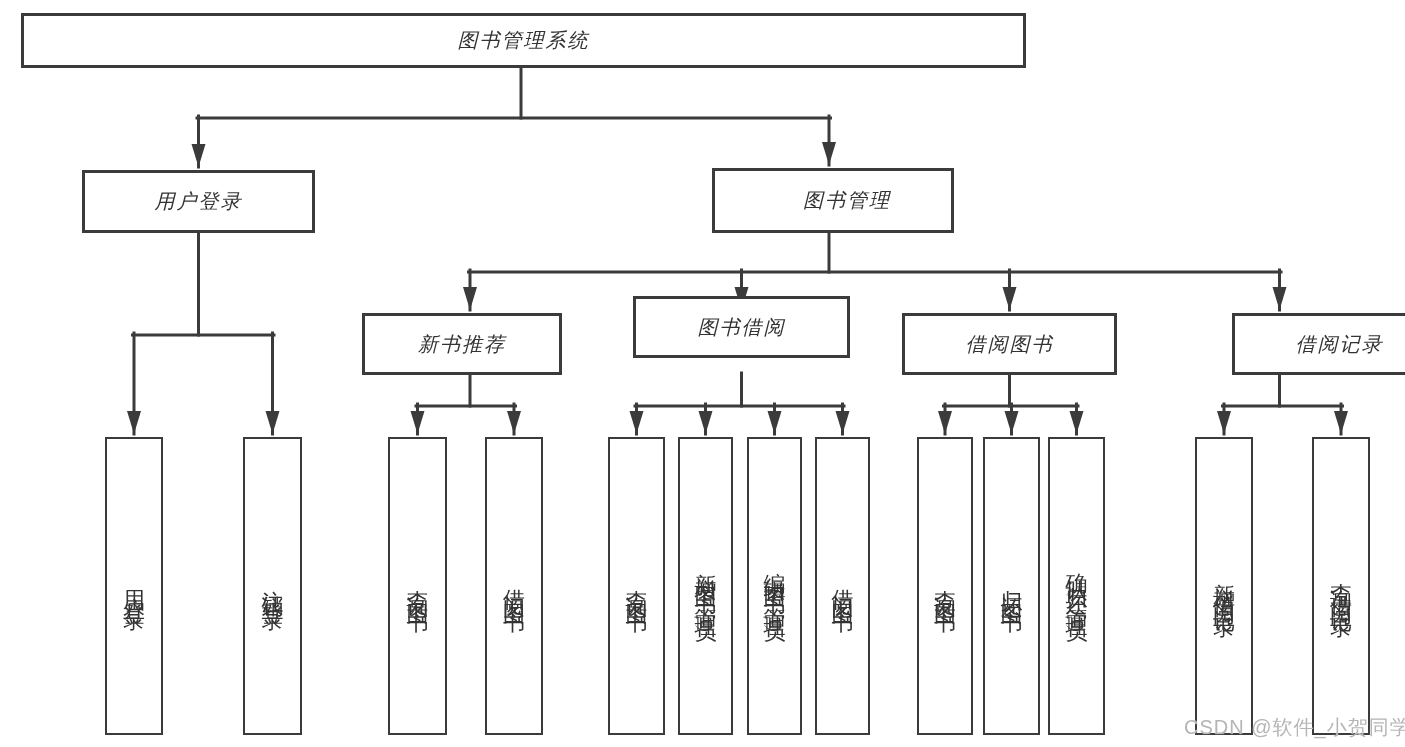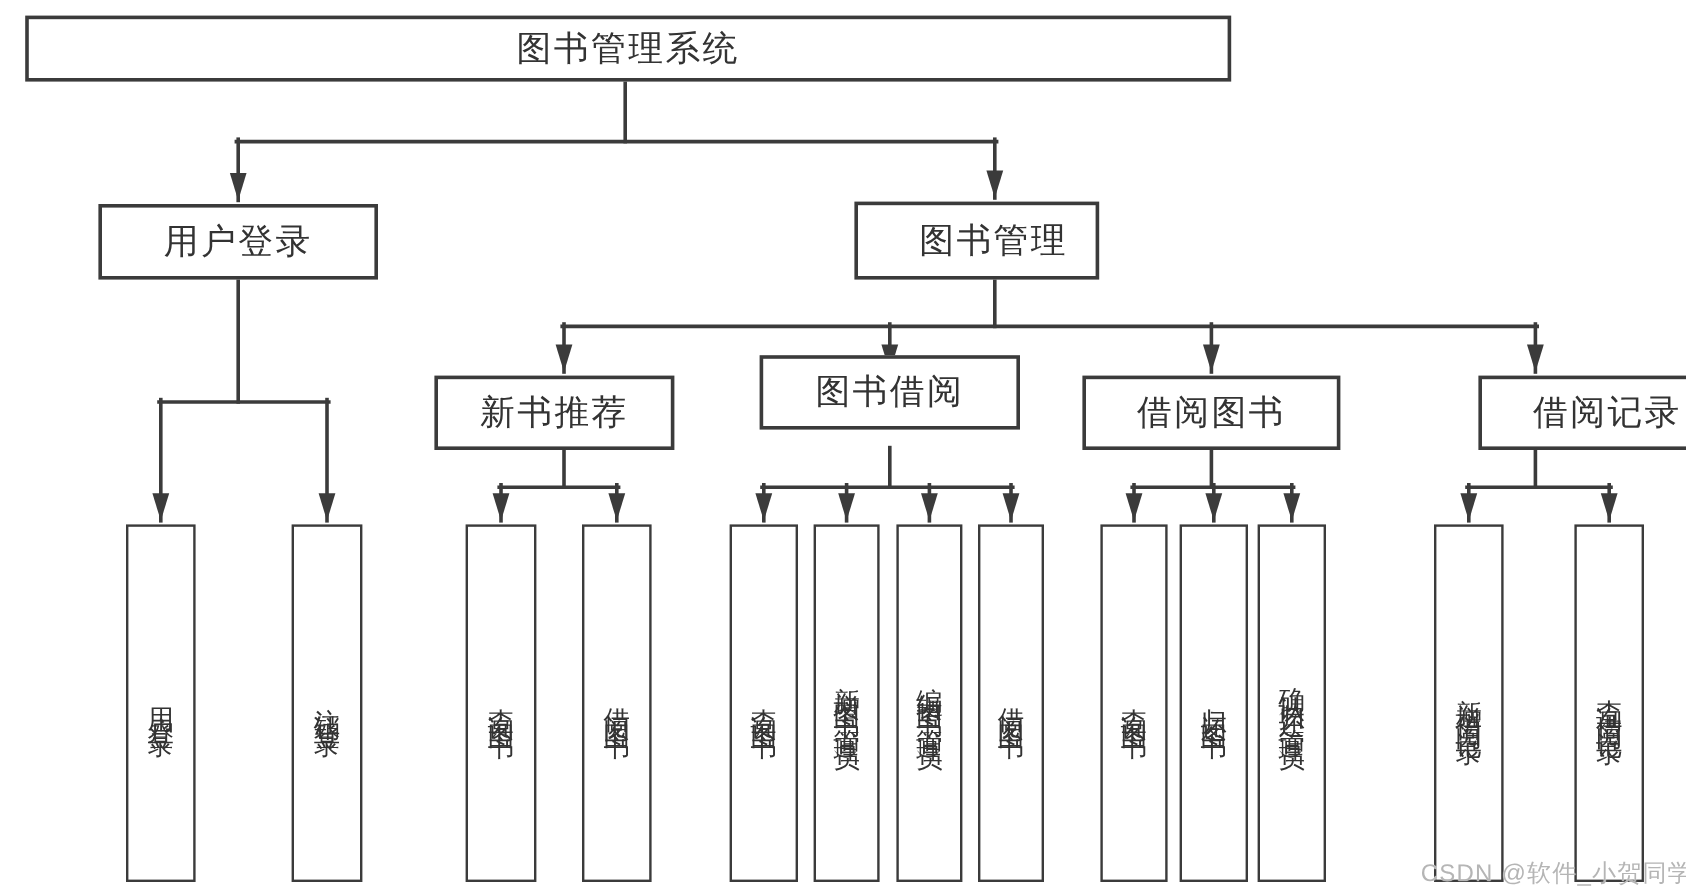--- a/index.html
+++ b/index.html
@@ -29,9 +29,10 @@
   }
   .hnode{
     border:3px solid var(--line);
-    font-size:29px;
+    font-size:20px;
     letter-spacing:2px;
     white-space:nowrap;
+    font-style:italic;
   }
   .vnode{
     border:2.5px solid var(--line);

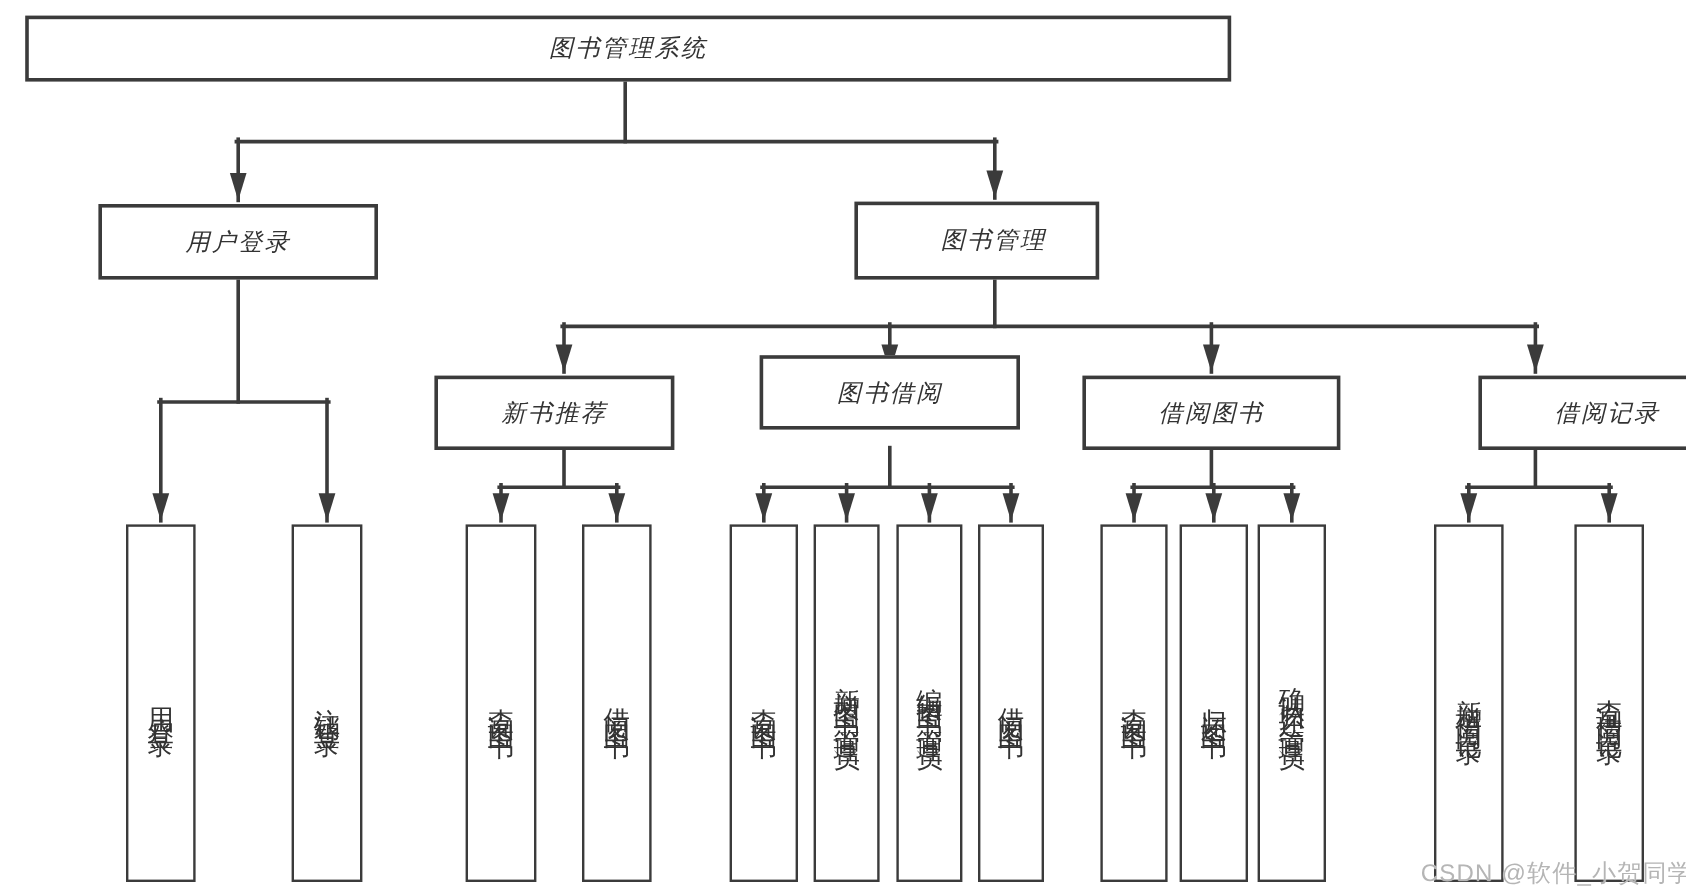--- a/index.html
+++ b/index.html
@@ -129,7 +129,7 @@
   <div class="node hnode" style="left:82px;top:170px;width:233px;height:63px;">
     <span>用户登录</span>
   </div>
-  <div class="node hnode" style="left:712px;top:168px;width:204px;height:65px;padding-left:28px;">
+  <div class="node hnode" style="left:712px;top:168px;width:242px;height:65px;padding-left:28px;">
     <span>图书管理</span>
   </div>
 

